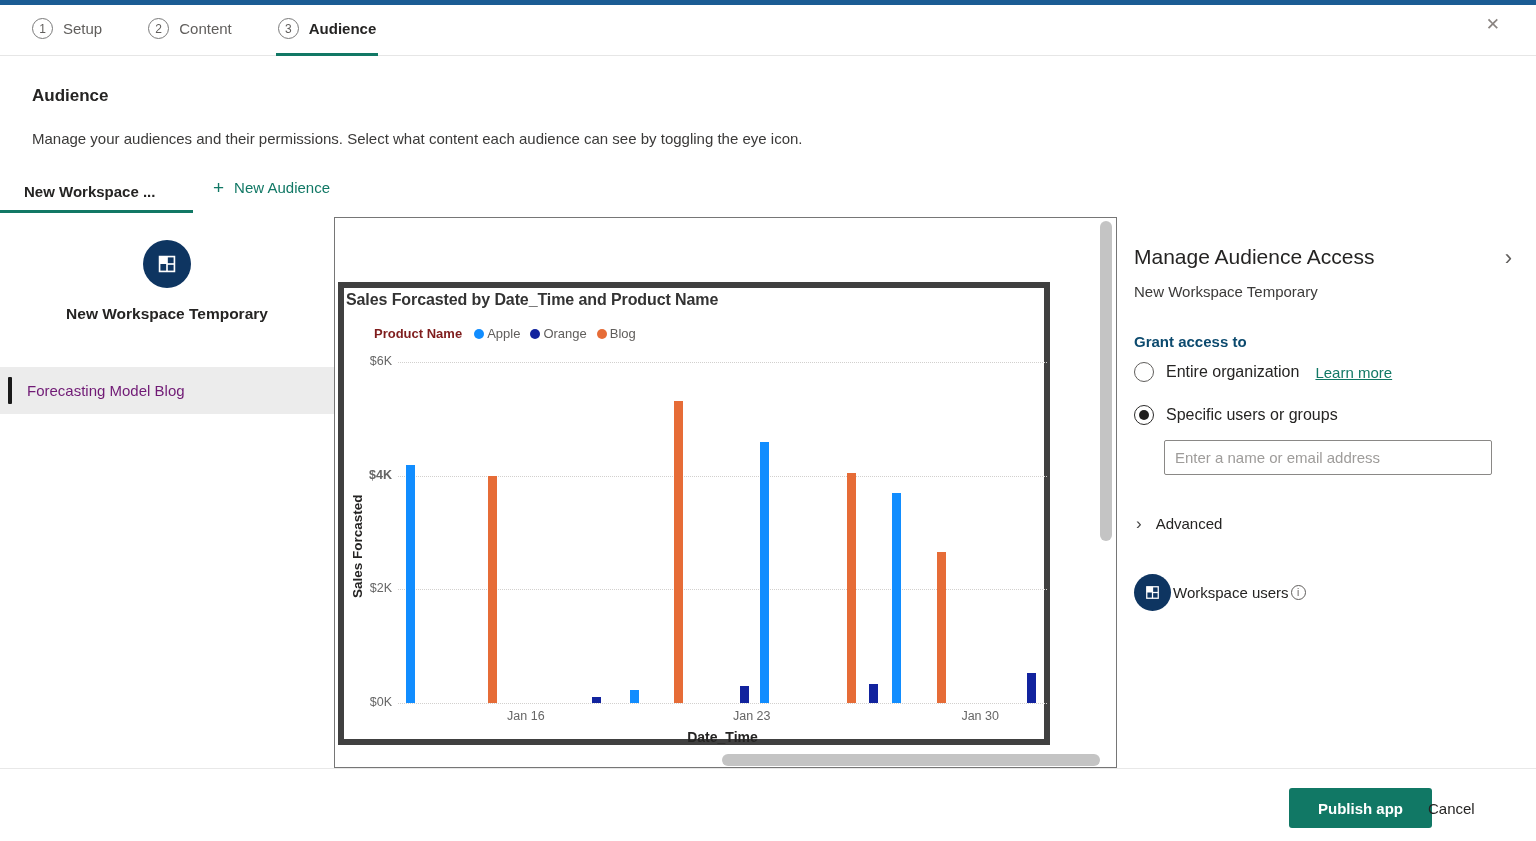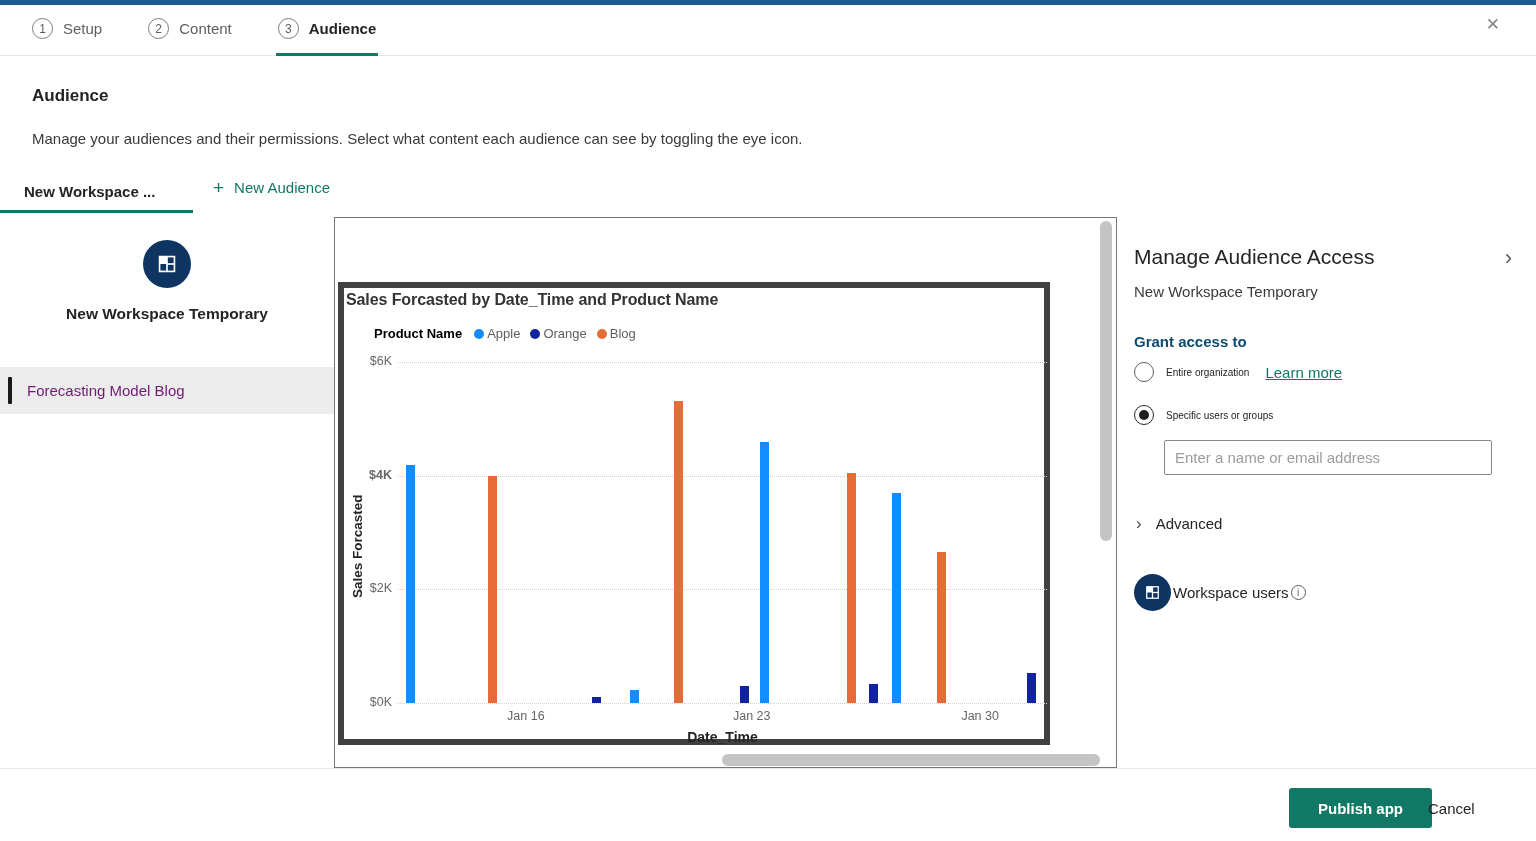--- a/index.html
+++ b/index.html
@@ -41,7 +41,7 @@
   .chart-box { position:absolute; left:3px; top:64px; width:712px; height:463px; border:6px solid #404040; background:#fff; }
   .chart-title { position:absolute; left:2px; top:3px; font-size:16px; font-weight:600; color:#333; letter-spacing:-0.1px; white-space:nowrap; }
   .chart-legend { position:absolute; left:2px; top:38px; display:flex; align-items:center; gap:10px; }
-  .legend-title { font-size:13px; font-weight:bold; color:#000000; margin-right:2px;padding-left:28px; }
+  .legend-title { font-size:13px; font-weight:bold; color:#7f1d1d; margin-right:2px;padding-left:28px; }
   .legend-item { display:flex; align-items:center; gap:3px; font-size:13px; color:#605e5c; }
   .legend-dot { width:10px; height:10px; border-radius:50%; flex:none; }
   .gridline { position:absolute; border-top:1px dotted #d2d0ce; height:0; }

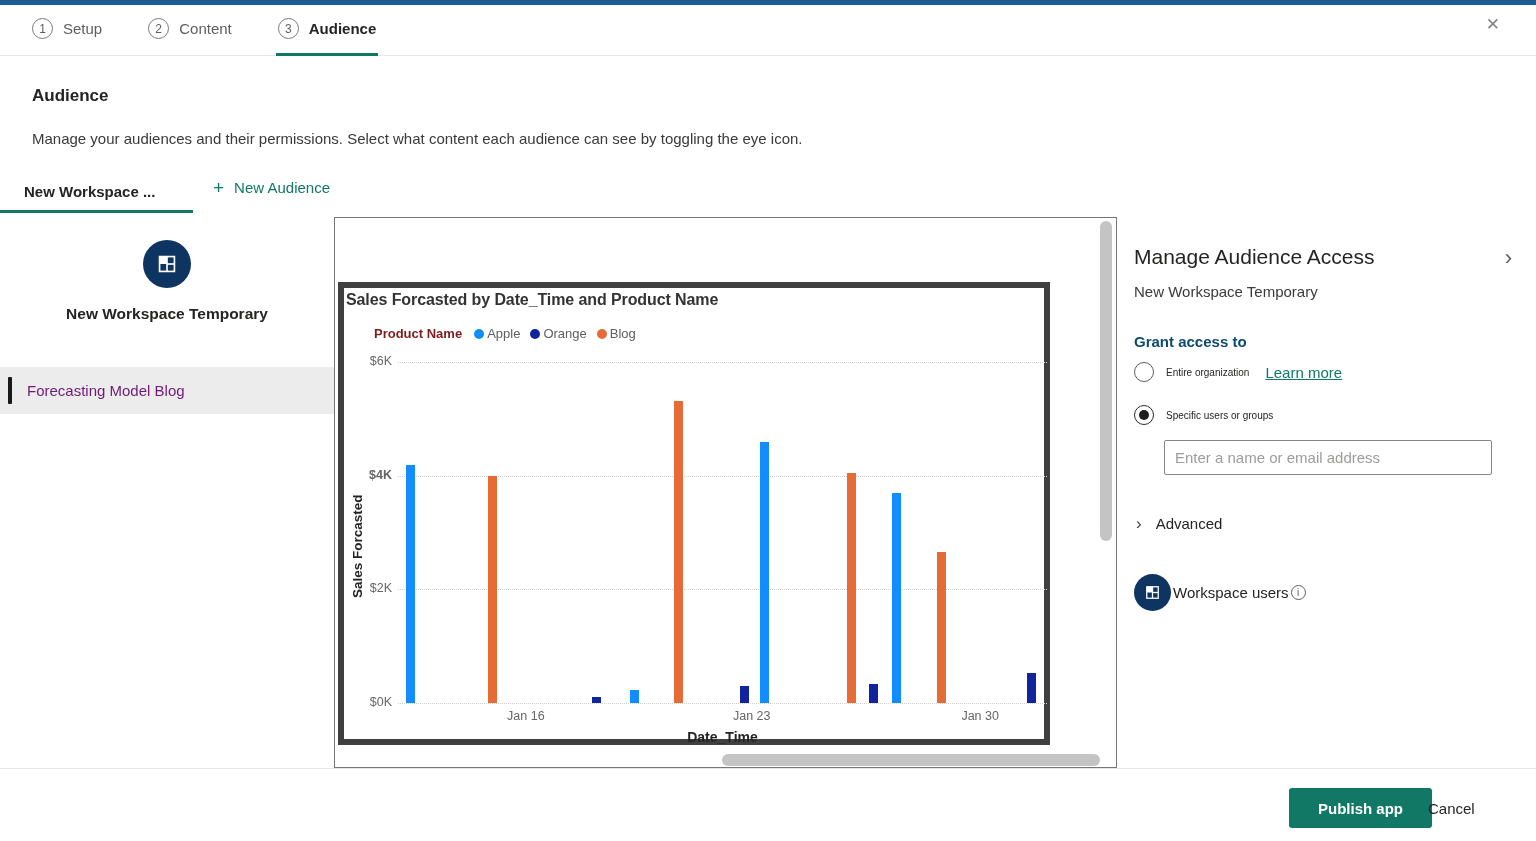--- a/index.html
+++ b/index.html
@@ -64,7 +64,7 @@
   .radio { width:20px; height:20px; border-radius:50%; border:1px solid #605e5c; background:#fff; flex:none; position:relative; }
   .radio.selected { border-color:#2b2a29; }
   .radio.selected::after { content:""; position:absolute; left:4px; top:4px; width:10px; height:10px; border-radius:50%; background:#201f1e; }
-  .option-label { font-size:10px; color:#252423; }
+  .option-label { font-size:16px; color:#252423; }
   .learn-more { font-size:15px; color:#117865; text-decoration:underline; margin-left:4px; cursor:pointer; }
   .user-input { position:absolute; left:46px; top:225px; width:328px; height:35px; border:1px solid #8a8886; border-radius:2px; font-size:15px; padding:0 10px; color:#252423; font-family:"Liberation Sans", sans-serif; }
   .user-input::placeholder { color:#9e9c9a; }

